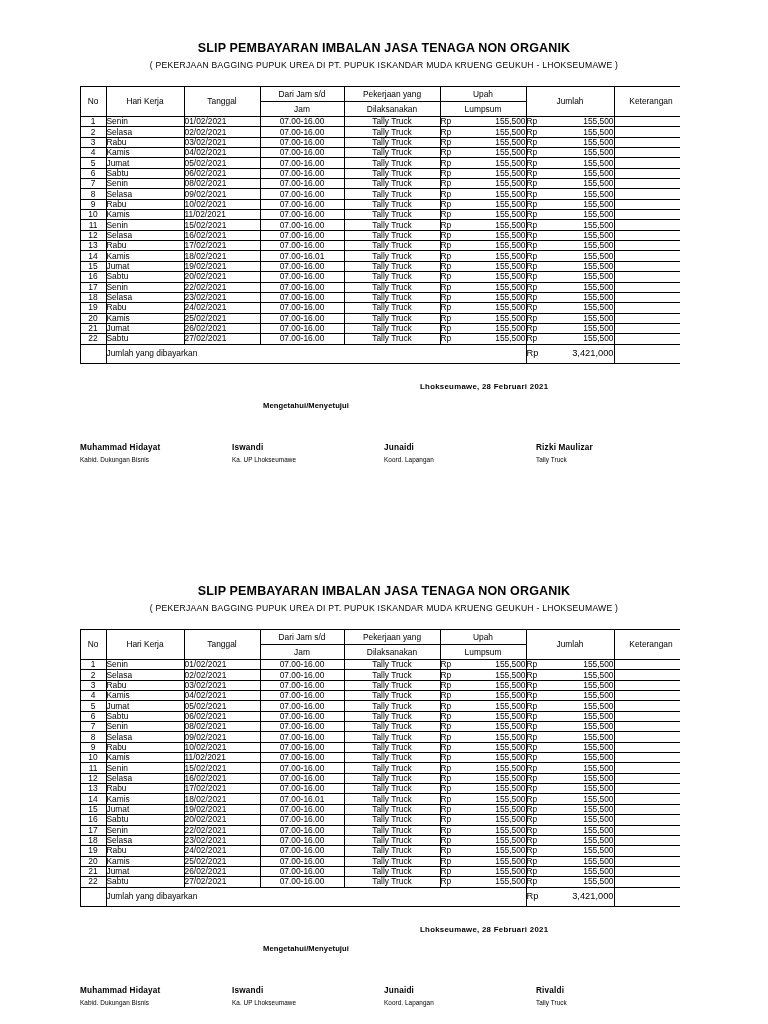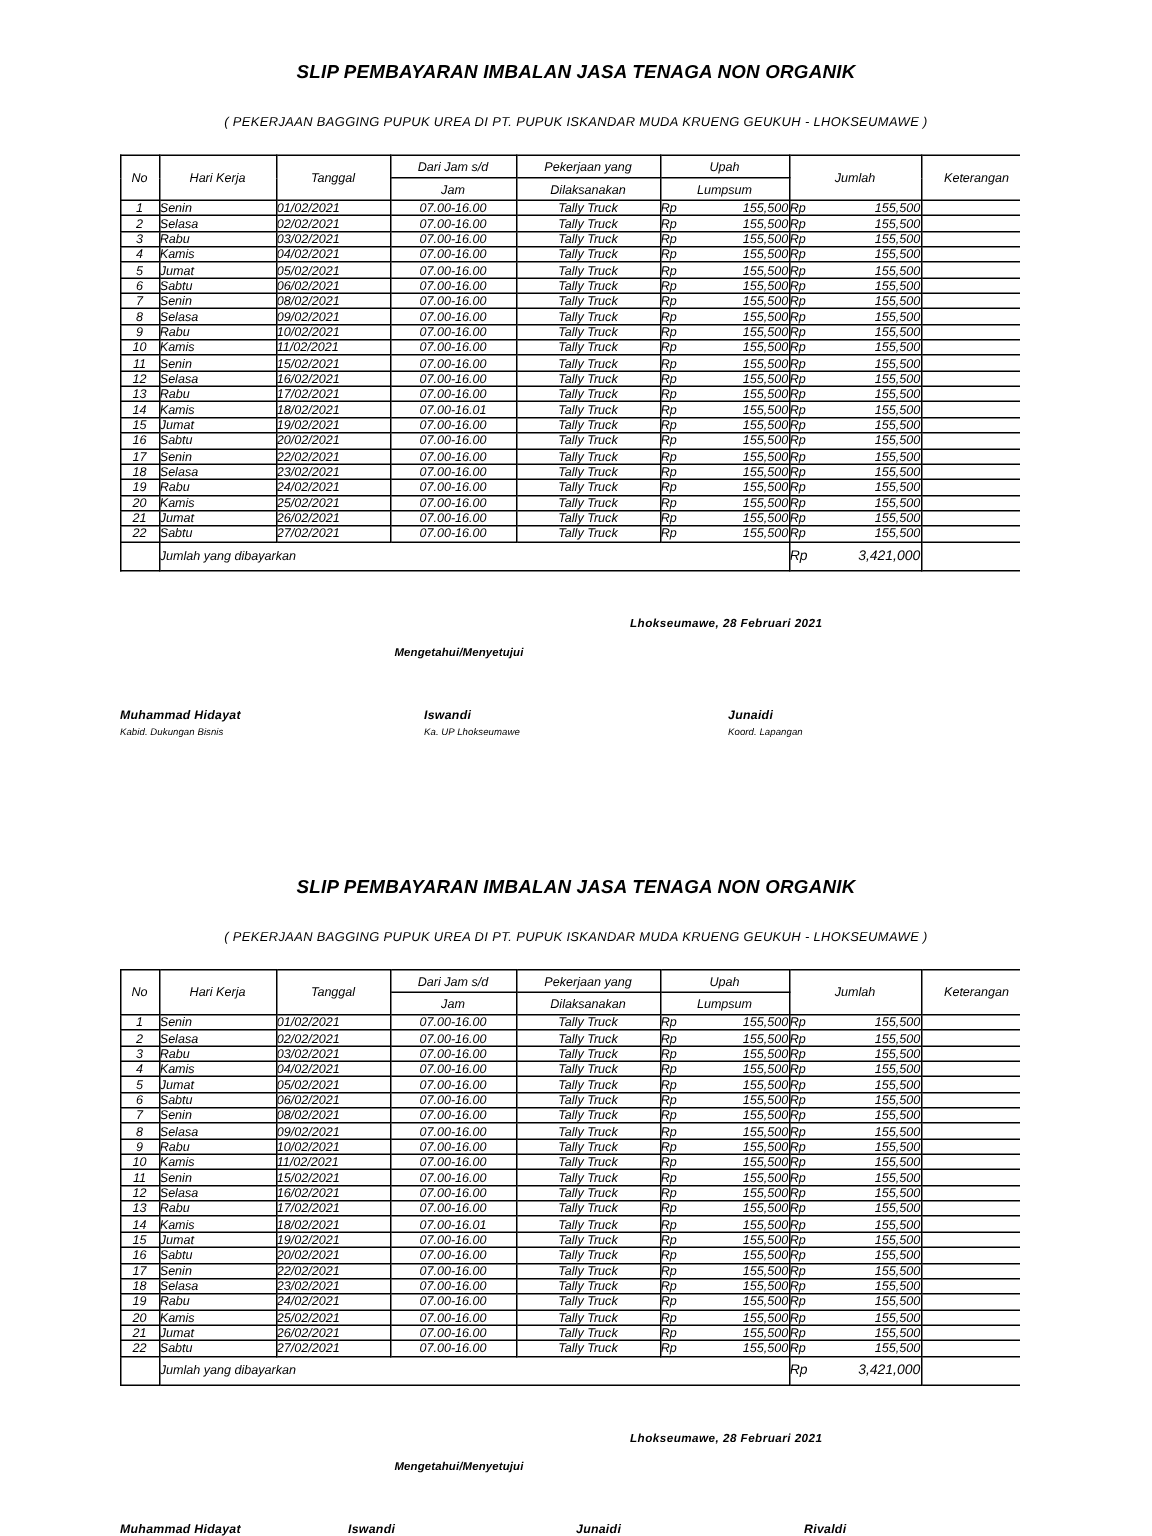--- a/index.html
+++ b/index.html
@@ -20,7 +20,6 @@
     width: 680px;
     height: 1024px;
     overflow: hidden;
-    font-style: italic;
   }
 
   .slip {

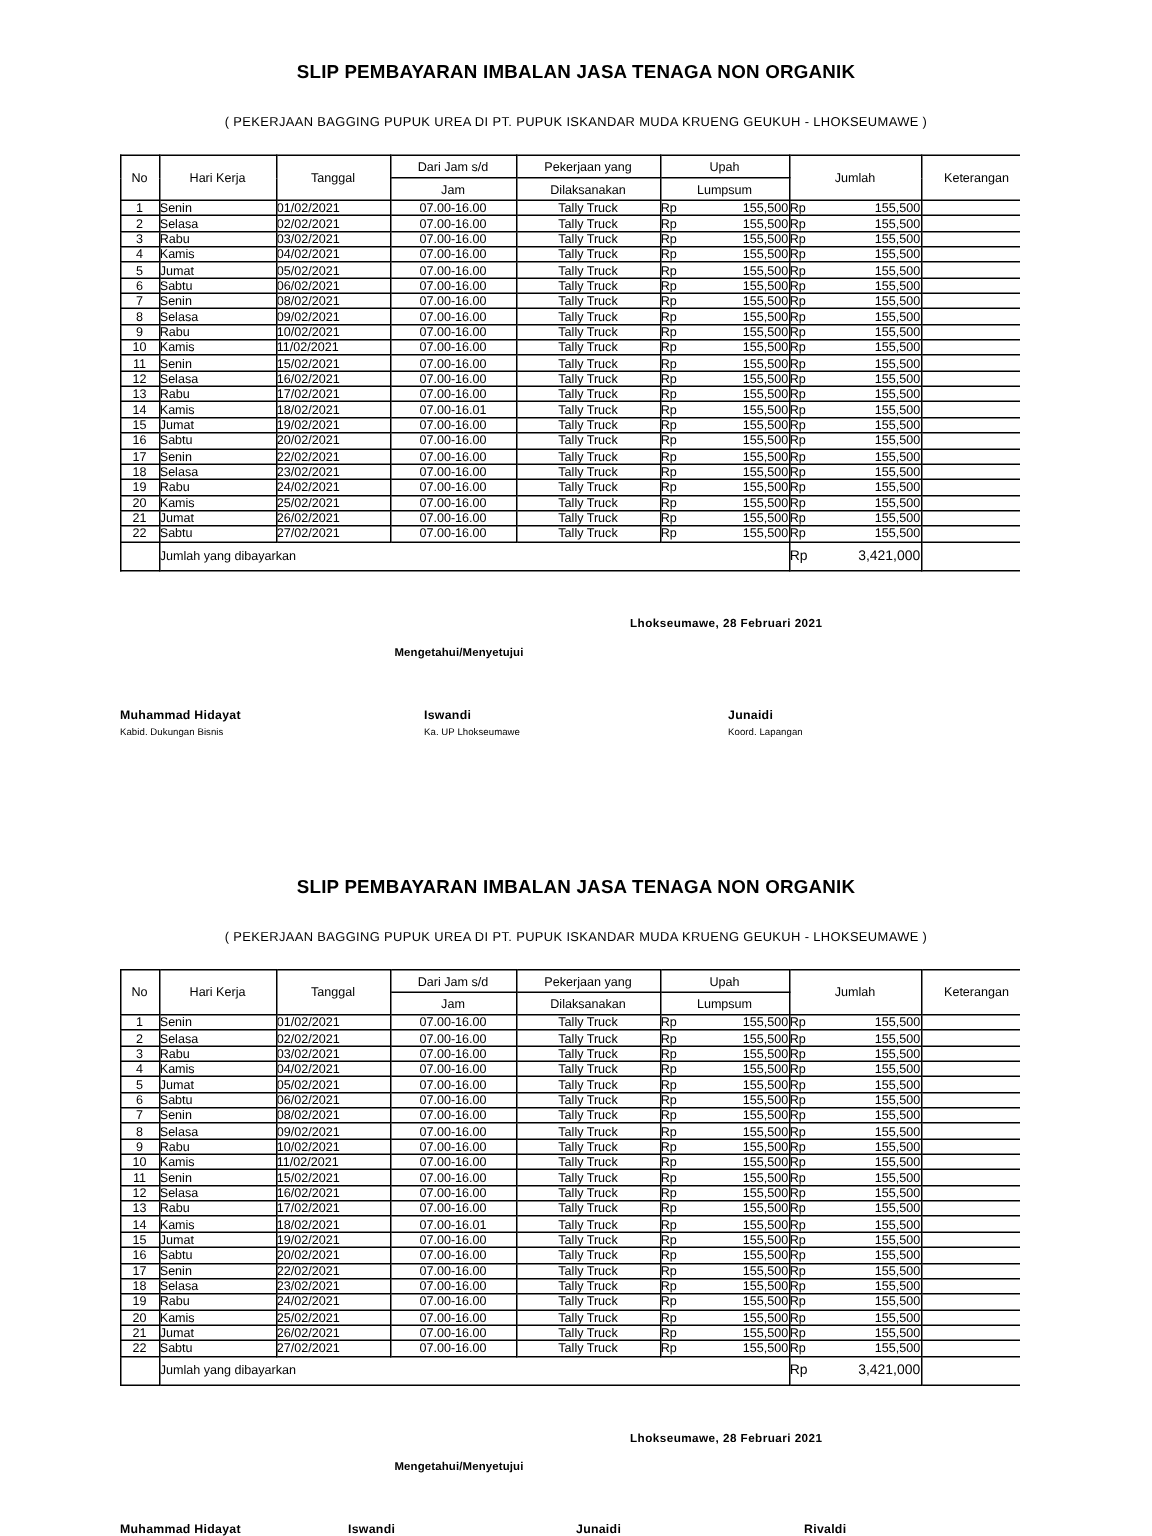--- a/index.html
+++ b/index.html
@@ -44,7 +44,7 @@
     font-size: 8.6px;
     font-weight: normal;
     letter-spacing: 0.25px;
-    margin: 16px;
+    margin: 0;
     padding: 3px 0 0 0;
     line-height: 12px;
   }

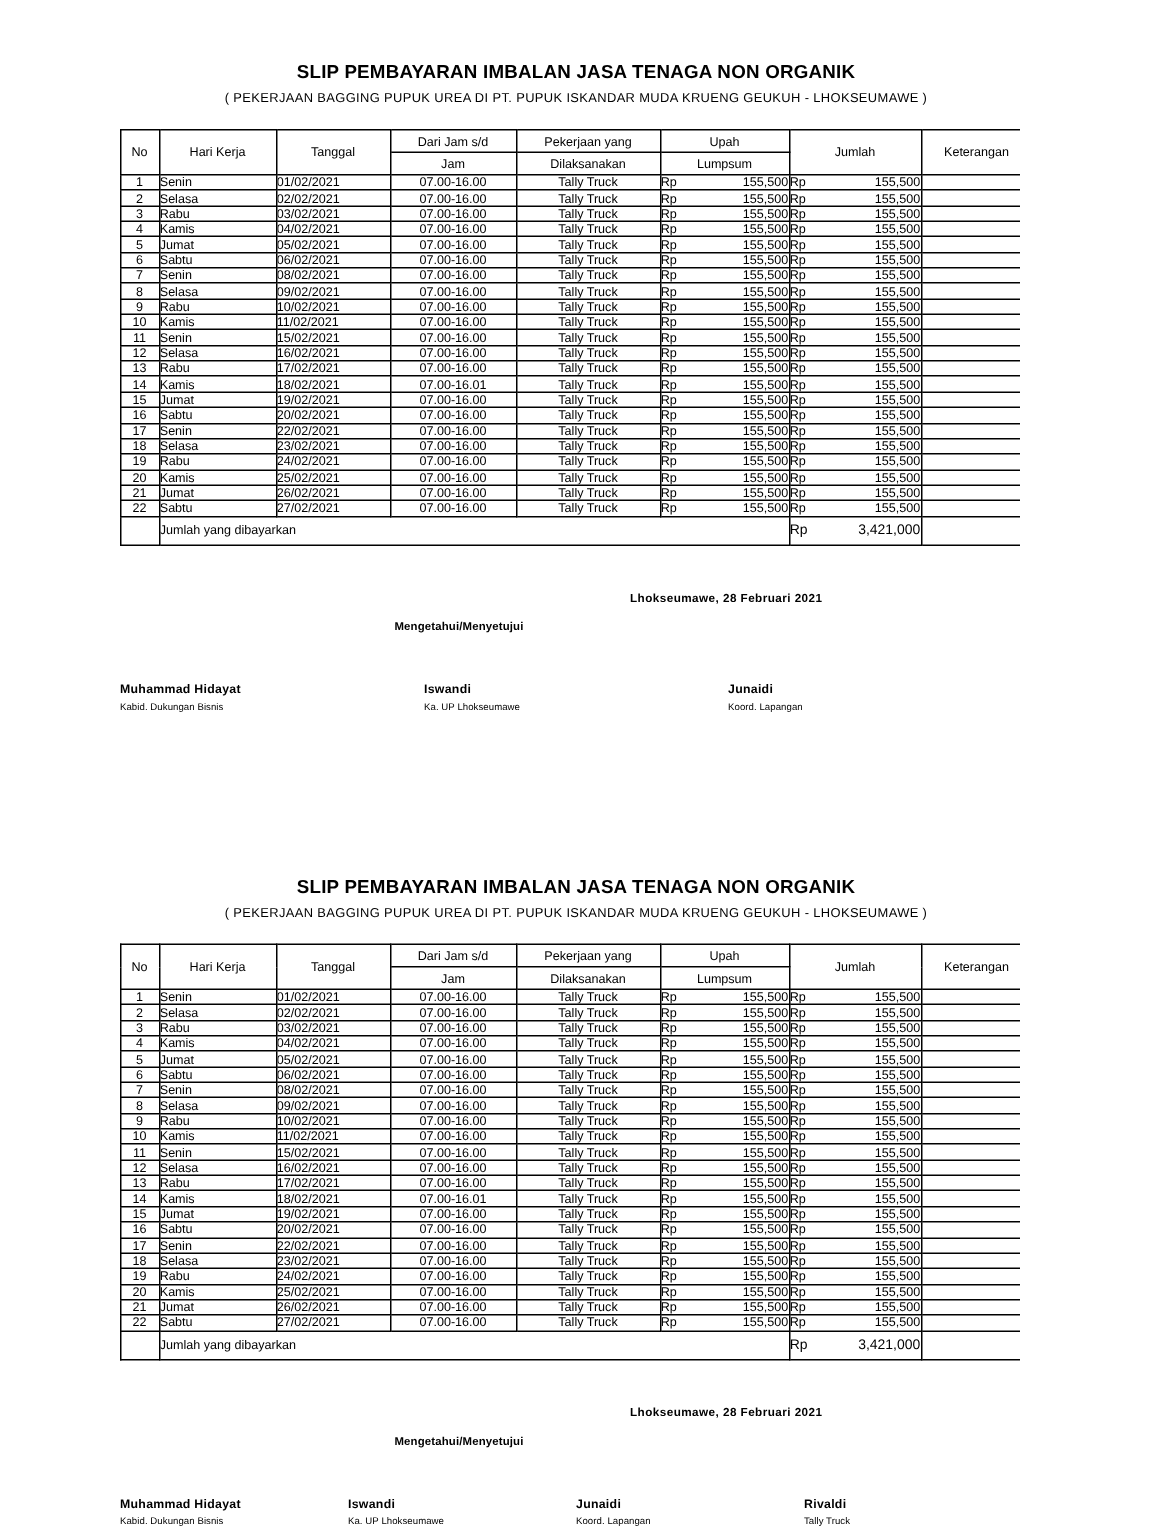--- a/index.html
+++ b/index.html
@@ -52,7 +52,7 @@
   table.slip-table {
     border-collapse: collapse;
     table-layout: fixed;
-    margin: 15px auto 12px auto;
+    margin: 15px auto 0 auto;
     width: 608px;
     border: 1.1px solid #000;
   }

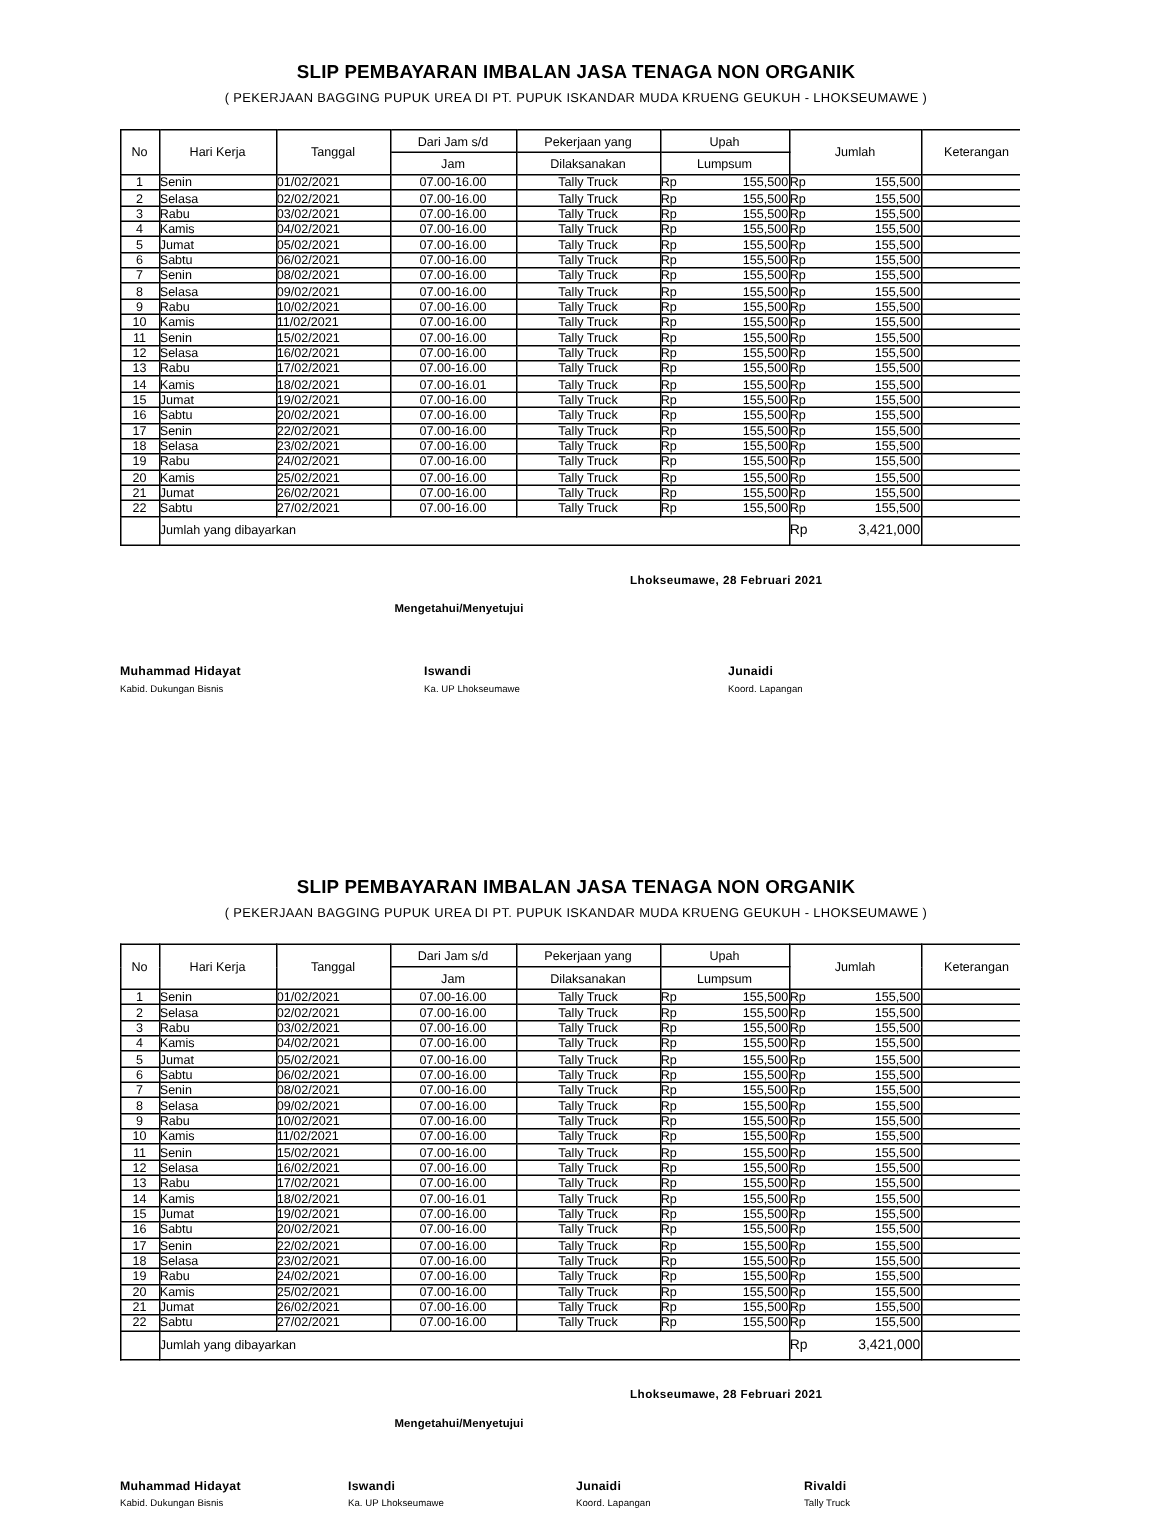--- a/index.html
+++ b/index.html
@@ -684,6 +684,10 @@
             <div class="signer-name">Junaidi</div>
             <div class="signer-title">Koord. Lapangan</div>
           </div>
+          <div class="signer">
+            <div class="signer-name">Rizki Maulizar</div>
+            <div class="signer-title">Tally Truck</div>
+          </div>
         </div>
     </div>
 

